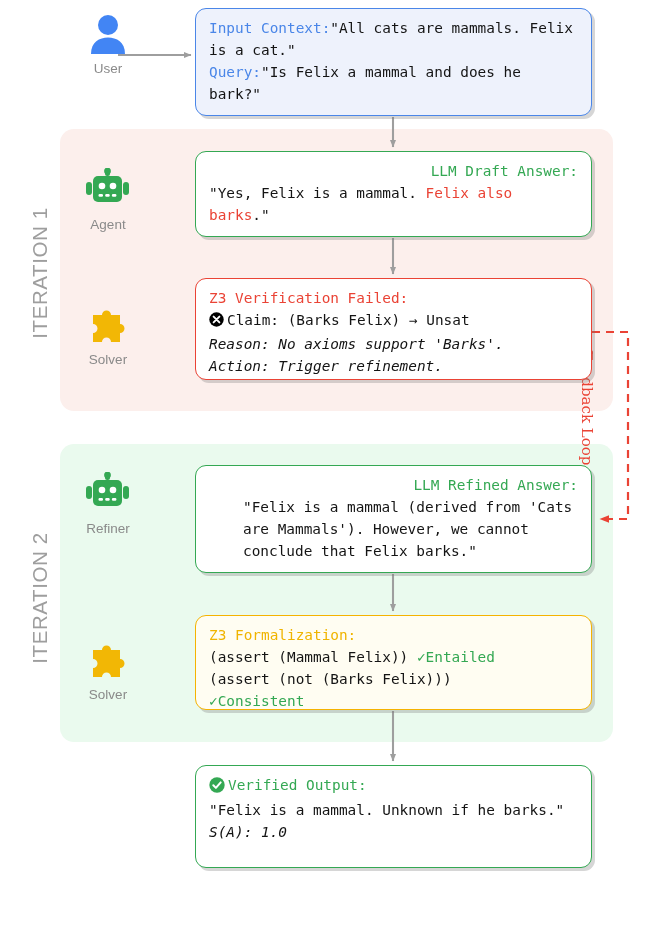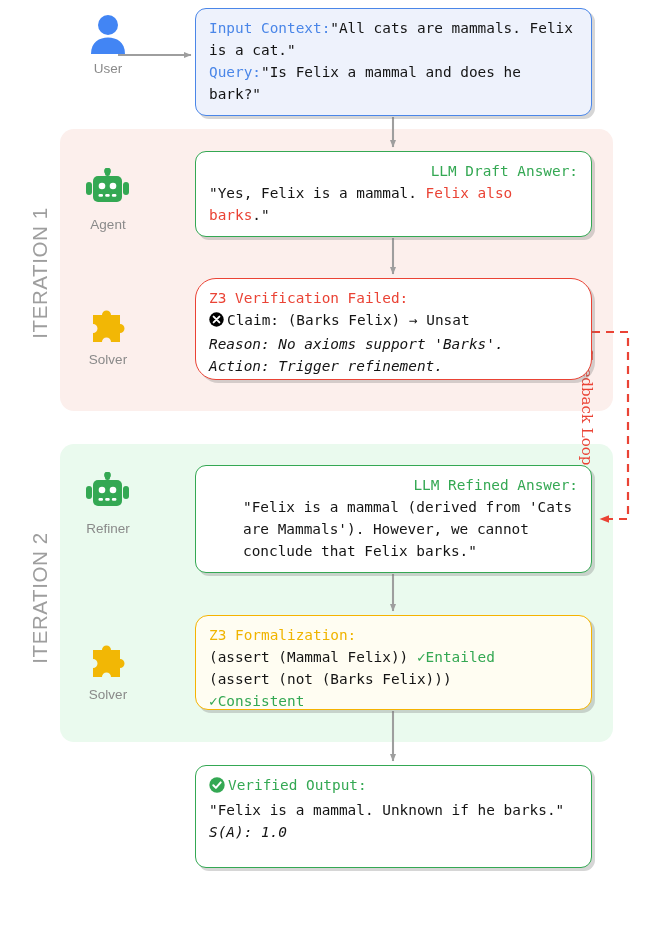--- a/index.html
+++ b/index.html
@@ -106,7 +106,7 @@
 
   .b-input  { left:195px; top:8px;   width:397px; height:108px; }
   .b-draft  { left:195px; top:151px; width:397px; height:86px;  }
-  .b-fail   { left:195px; top:278px; width:397px; height:102px;border-radius:21px; }
+  .b-fail   { left:195px; top:278px; width:397px; height:102px; }
   .b-refine { left:195px; top:465px; width:397px; height:108px;padding-left:47px; }
   .b-formal { left:195px; top:615px; width:397px; height:95px;border-radius:13px;  }
   .b-verif  { left:195px; top:765px; width:397px; height:103px; }

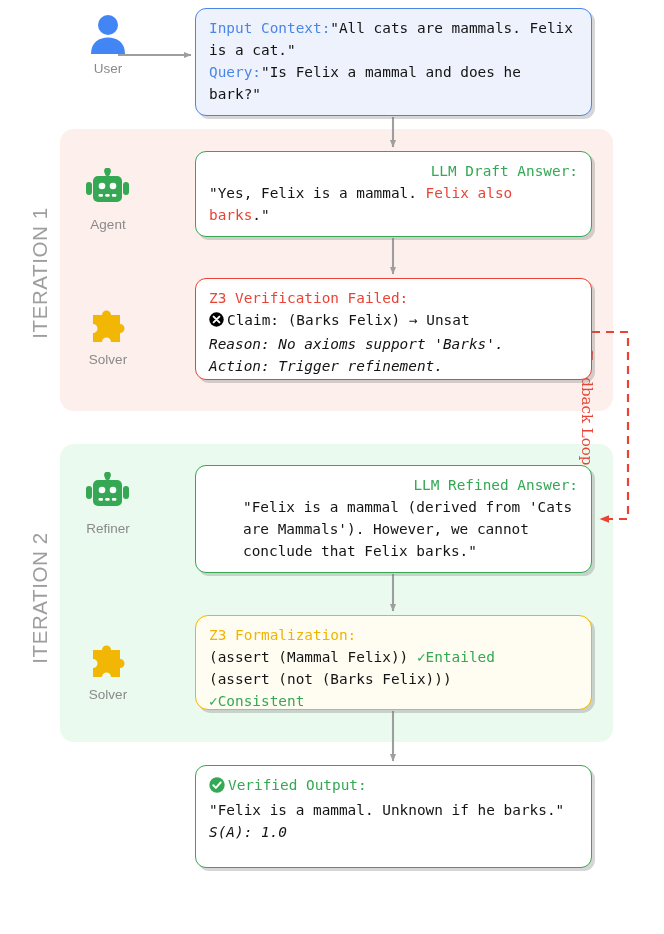--- a/index.html
+++ b/index.html
@@ -108,7 +108,7 @@
   .b-draft  { left:195px; top:151px; width:397px; height:86px;  }
   .b-fail   { left:195px; top:278px; width:397px; height:102px; }
   .b-refine { left:195px; top:465px; width:397px; height:108px;padding-left:47px; }
-  .b-formal { left:195px; top:615px; width:397px; height:95px;border-radius:13px;  }
+  .b-formal { left:195px; top:615px; width:397px; height:95px;  }
   .b-verif  { left:195px; top:765px; width:397px; height:103px; }
 
   

